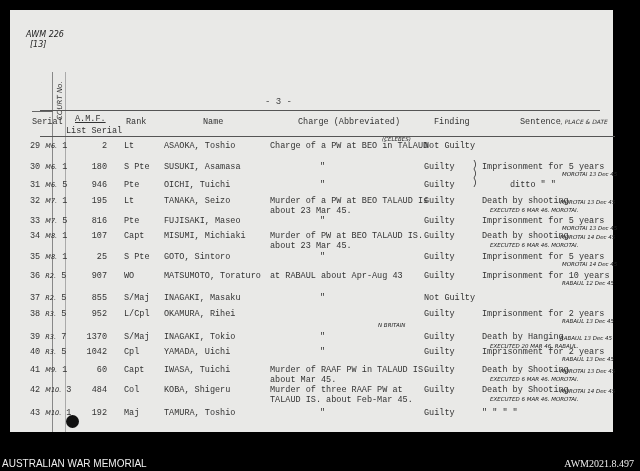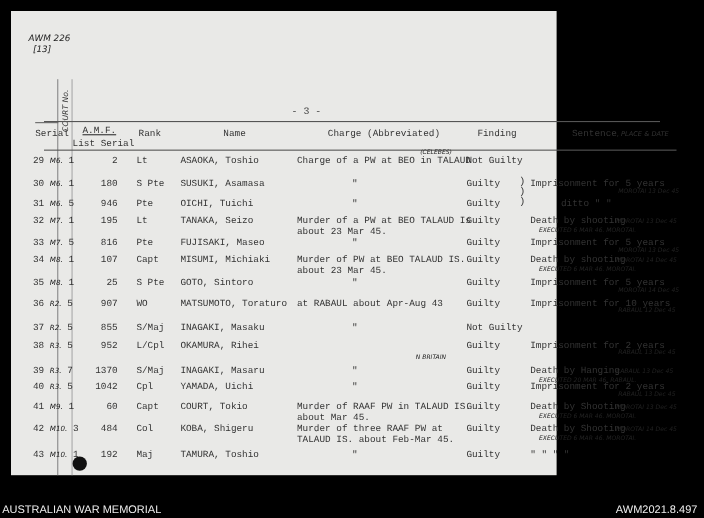--- a/index.html
+++ b/index.html
@@ -4,7 +4,7 @@
 <style>
   html, body { margin:0; padding:0; }
   body { width:640px; height:471px; background:#000; position:relative; overflow:hidden; font-family:"Liberation Mono", monospace; }
-  .page { position:absolute; left:10px; top:10px; width:496px; height:422px; background:#e9e9e7; }
+  .page { position:absolute; left:10px; top:10px; width:603px; height:422px; background:#e9e9e7; }
   .hand { position:absolute; font-family:"DejaVu Sans", sans-serif; font-style:italic; color:#222; }
   .awm { left:16px; top:20px; font-size:8px; line-height:10px; }
   .court { position:absolute; left:46px; top:62px; width:12px; height:50px; }

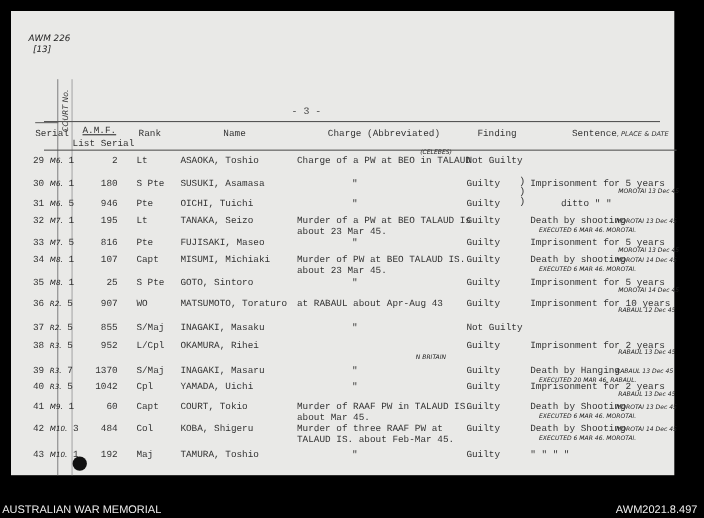--- a/index.html
+++ b/index.html
@@ -182,7 +182,7 @@
         <div class="c serial">39 <span class="hn">R3.</span> 7</div>
         <div class="c list">1370</div>
         <div class="c rank">S/Maj</div>
-        <div class="c name">INAGAKI, Masaru</div>
+        <div class="c name">INAGAKI, Tokio</div>
         <div class="c charge">
           <div style="padding-left: 50px;">"</div>
         </div>

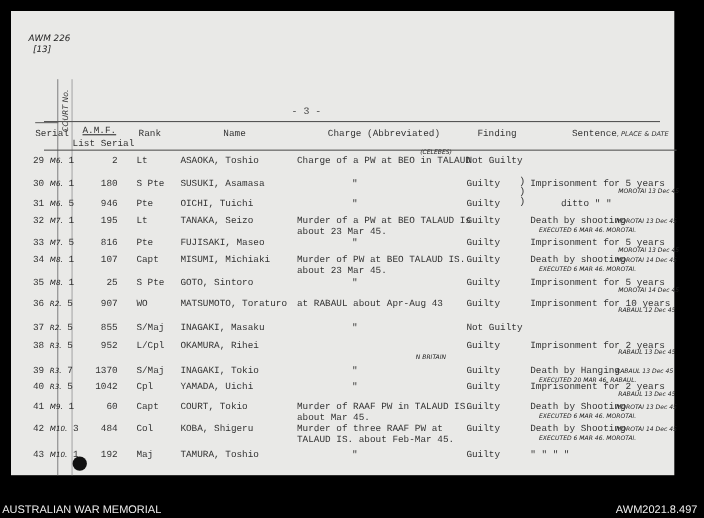--- a/index.html
+++ b/index.html
@@ -204,7 +204,7 @@
         <div class="c serial">41 <span class="hn">M9.</span> 1</div>
         <div class="c list">60</div>
         <div class="c rank">Capt</div>
-        <div class="c name">COURT, Tokio</div>
+        <div class="c name">IWASA, Tuichi</div>
         <div class="c charge">
           <div>Murder of RAAF PW in TALAUD IS.</div>
           <div>about Mar 45.</div>

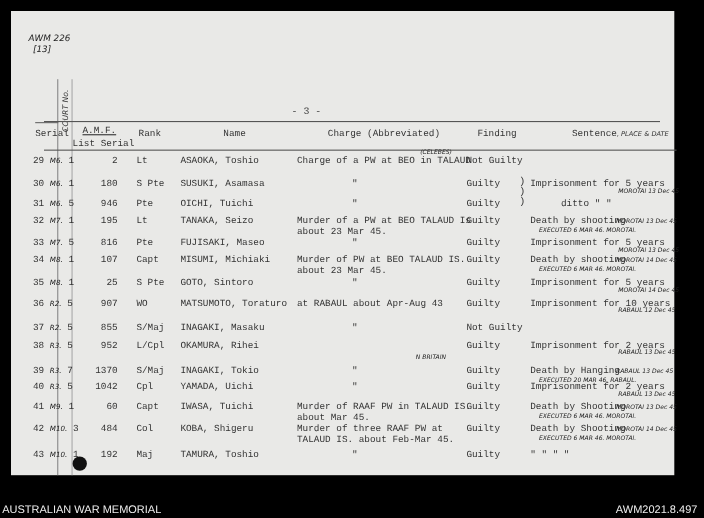--- a/index.html
+++ b/index.html
@@ -29,7 +29,7 @@
   .dot { position:absolute; left:56px; top:405px; width:13px; height:13px; border-radius:50%; background:#111; }
   .footer { position:absolute; top:458px; font-family:"Liberation Sans", sans-serif; font-size:10px; color:#eee; }
   .footer.left { left:2px; }
-  .footer.right { right:6px; }
+  .footer.right { right:6px;font-family:Liberation Serif, serif; }
 </style>
 </head>
 <body>

